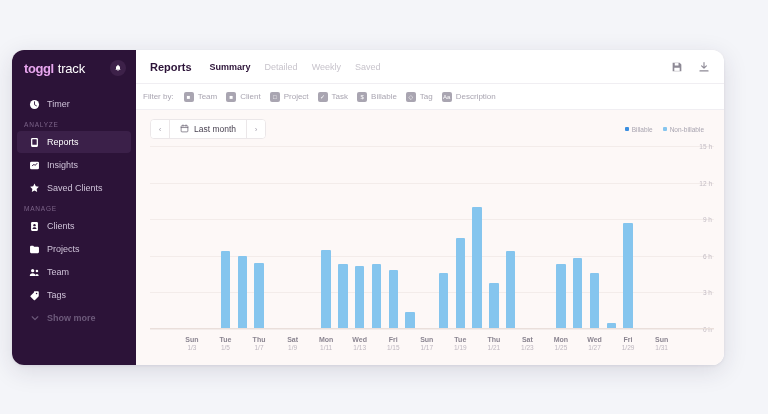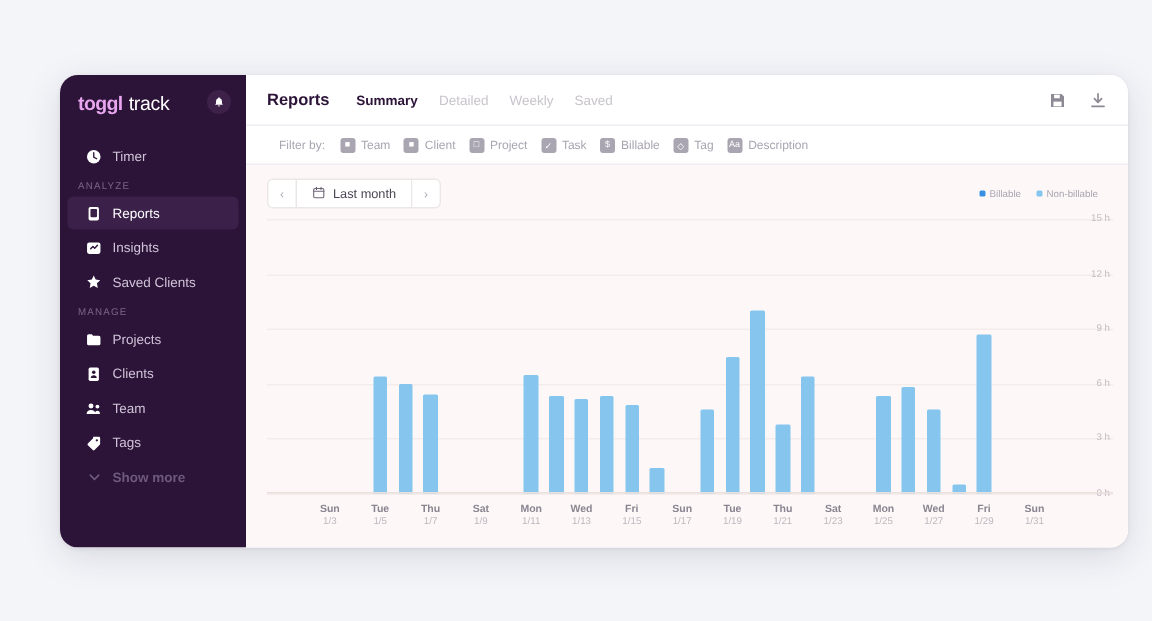--- a/index.html
+++ b/index.html
@@ -11,7 +11,7 @@
   }
   #app-window {
     position: absolute;
-    left: 40px; top: 50px;
+    left: 12px; top: 50px;
     width: 712px; height: 315px;
     background: #fdfbfa;
     border-radius: 12px;

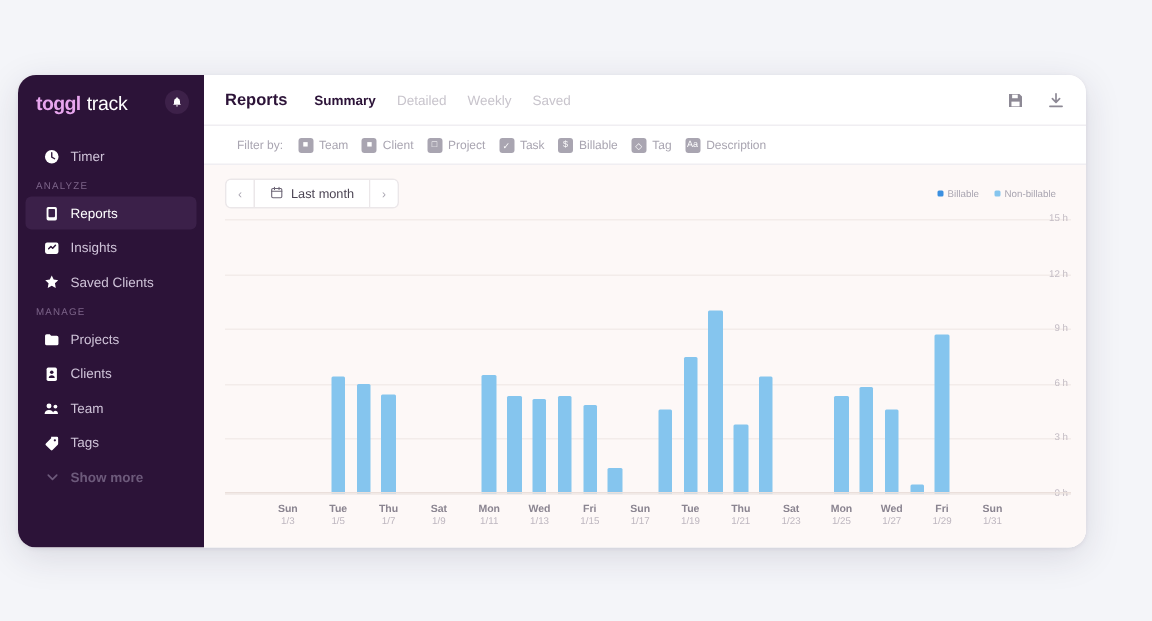--- a/index.html
+++ b/index.html
@@ -133,7 +133,7 @@
     display: flex;
     align-items: center;
     gap: 9px;
-    padding: 0 22px;
+    padding: 0 7px;
     border-bottom: 1px solid #f0eef2;
     background: #fff;
   }

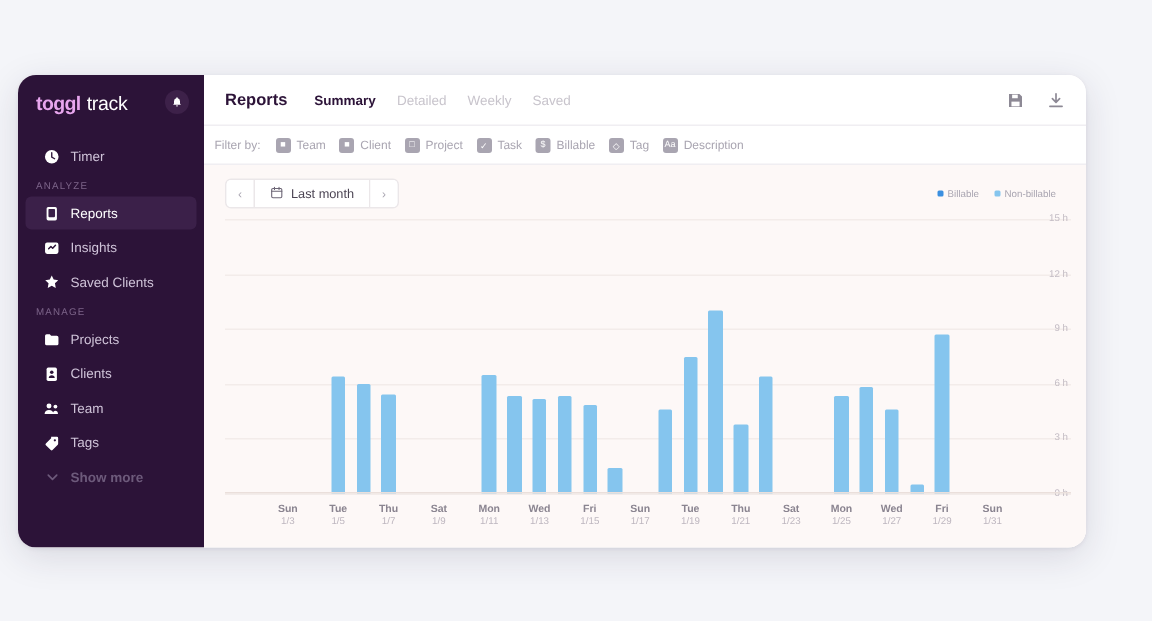--- a/index.html
+++ b/index.html
@@ -333,21 +333,21 @@
     <div class="nav-item">
       <span class="ic">
         <svg width="11" height="11" viewBox="0 0 16 16" fill="currentColor">
-            <path d="M1.5 4.2A1.6 1.6 0 0 1 3.1 2.6h3l1.3 1.5h5.5a1.6 1.6 0 0 1 1.6 1.6v6.1a1.6 1.6 0 0 1-1.6 1.6H3.1a1.6 1.6 0 0 1-1.6-1.6z"></path>
-          </svg>
-      </span>
-      <span class="nav-label">Projects</span>
-    </div>
-
-    <div class="nav-item">
-      <span class="ic">
-        <svg width="11" height="11" viewBox="0 0 16 16" fill="currentColor">
             <rect x="3" y="1.5" width="10" height="13" rx="1.6"></rect>
             <circle cx="8" cy="6" r="1.7" fill="#2c1338"></circle>
             <path d="M5.1 11.6c0-1.6 1.3-2.6 2.9-2.6s2.9 1 2.9 2.6z" fill="#2c1338"></path>
           </svg>
       </span>
       <span class="nav-label">Clients</span>
+    </div>
+
+    <div class="nav-item">
+      <span class="ic">
+        <svg width="11" height="11" viewBox="0 0 16 16" fill="currentColor">
+            <path d="M1.5 4.2A1.6 1.6 0 0 1 3.1 2.6h3l1.3 1.5h5.5a1.6 1.6 0 0 1 1.6 1.6v6.1a1.6 1.6 0 0 1-1.6 1.6H3.1a1.6 1.6 0 0 1-1.6-1.6z"></path>
+          </svg>
+      </span>
+      <span class="nav-label">Projects</span>
     </div>
 
     <div class="nav-item">

